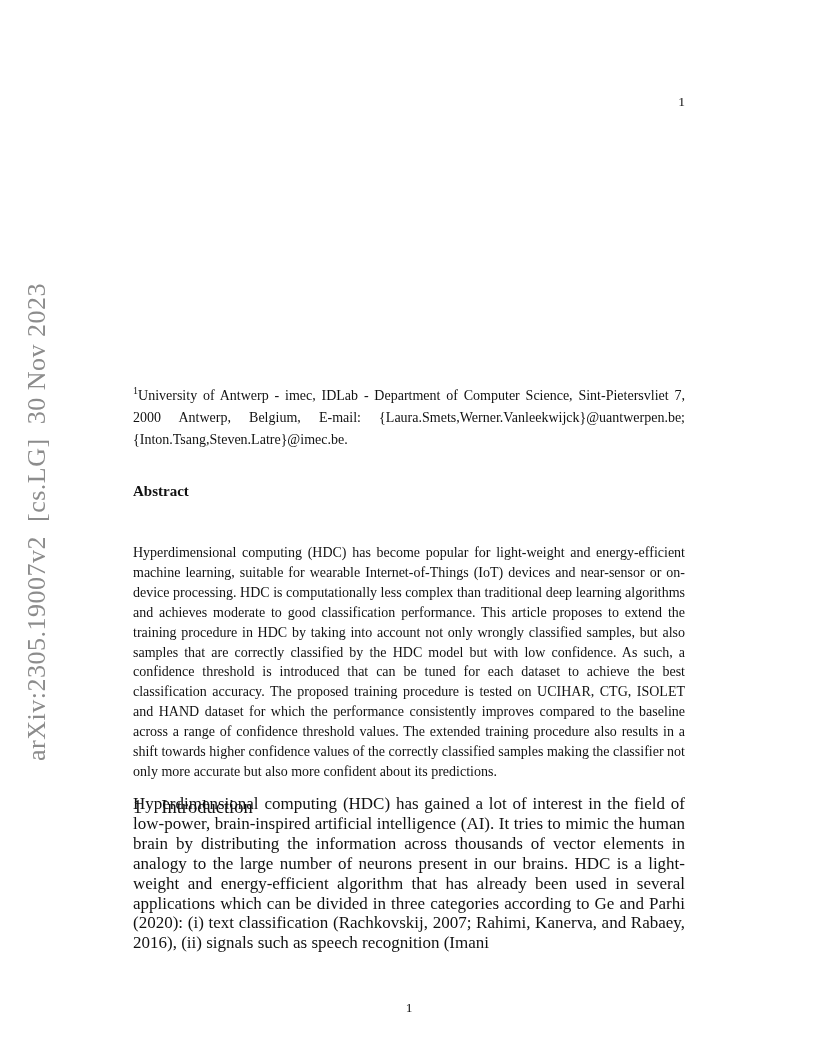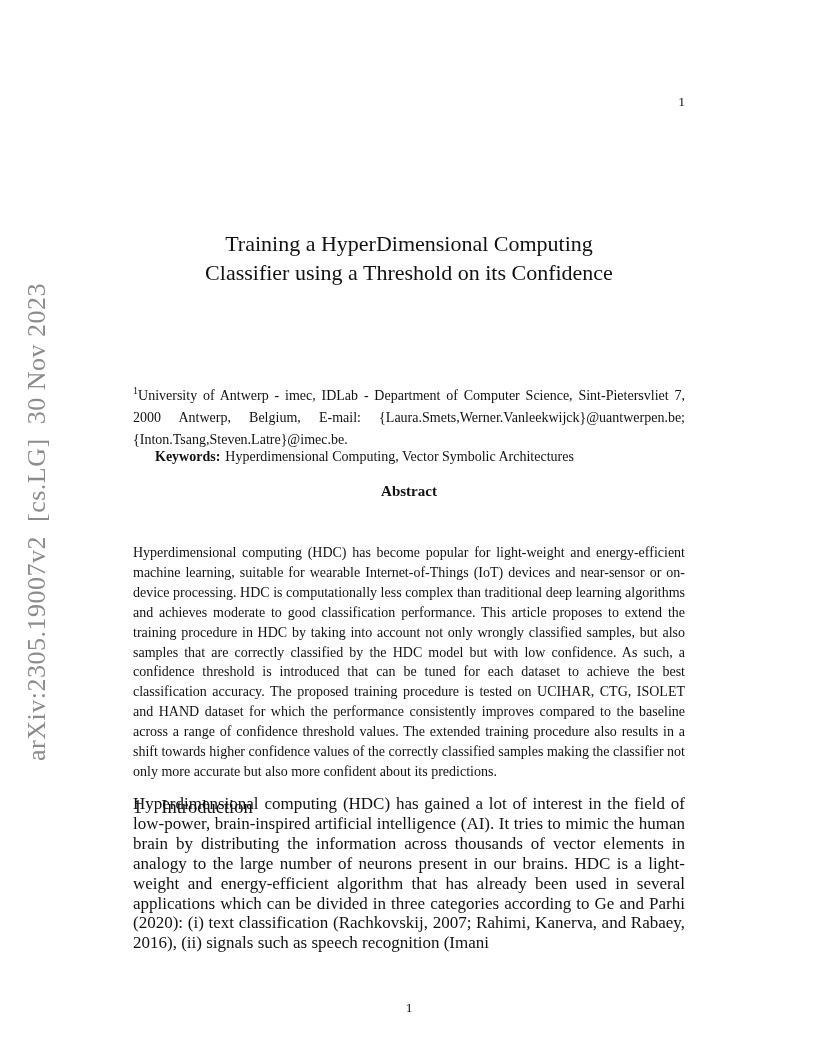--- a/index.html
+++ b/index.html
@@ -112,8 +112,6 @@
 
   <div class="column page-num-top">1</div>
 
-  <div class="column title">Training a HyperDimensional Computing
-Classifier using a Threshold on its Confidence</div>
 
 
   <div class="column affiliation"><sup>1</sup><span>University of Antwerp - imec, IDLab - Department of Computer Science, Sint-Pietersvliet 7, 2000 Antwerp, Belgium, E-mail: {Laura.Smets,Werner.Vanleekwijck}@uantwerpen.be; {Inton.Tsang,Steven.Latre}@imec.be.</span></div>

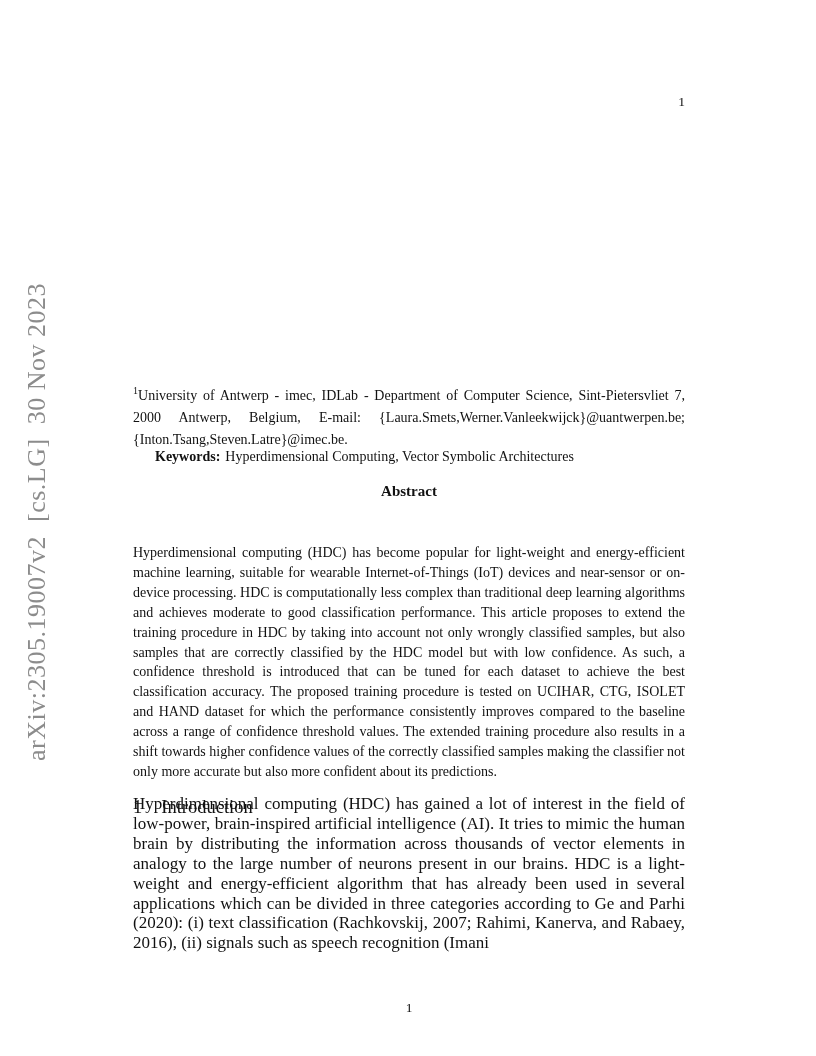--- a/index.html
+++ b/index.html
@@ -116,7 +116,6 @@
 
   <div class="column affiliation"><sup>1</sup><span>University of Antwerp - imec, IDLab - Department of Computer Science, Sint-Pietersvliet 7, 2000 Antwerp, Belgium, E-mail: {Laura.Smets,Werner.Vanleekwijck}@uantwerpen.be; {Inton.Tsang,Steven.Latre}@imec.be.</span></div>
 
-  <div class="column keywords"><span class="kw-label">Keywords:</span><span>Hyperdimensional Computing, Vector Symbolic Architectures</span></div>
 
   <div class="column abstract-heading">Abstract</div>
 

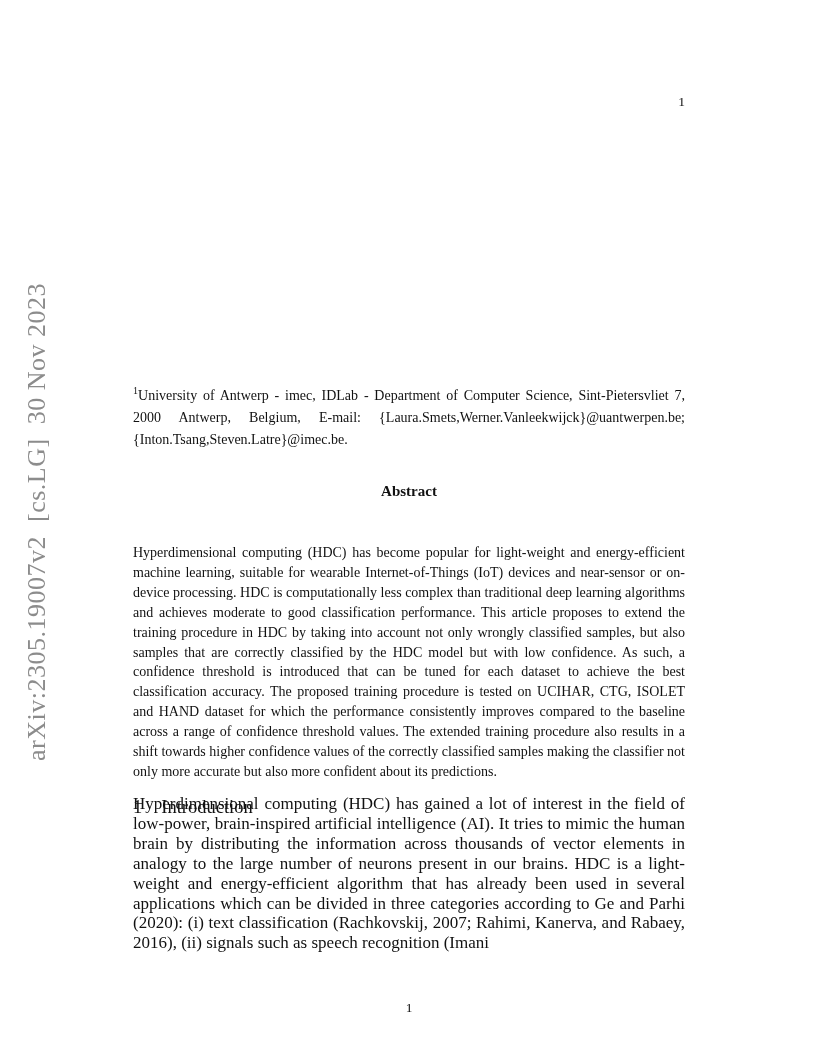--- a/index.html
+++ b/index.html
@@ -73,7 +73,6 @@
   }
   .abstract-heading {
     top: 483px;
-    text-align: center;
     font-size: 15px;
     font-weight: bold;
   }

